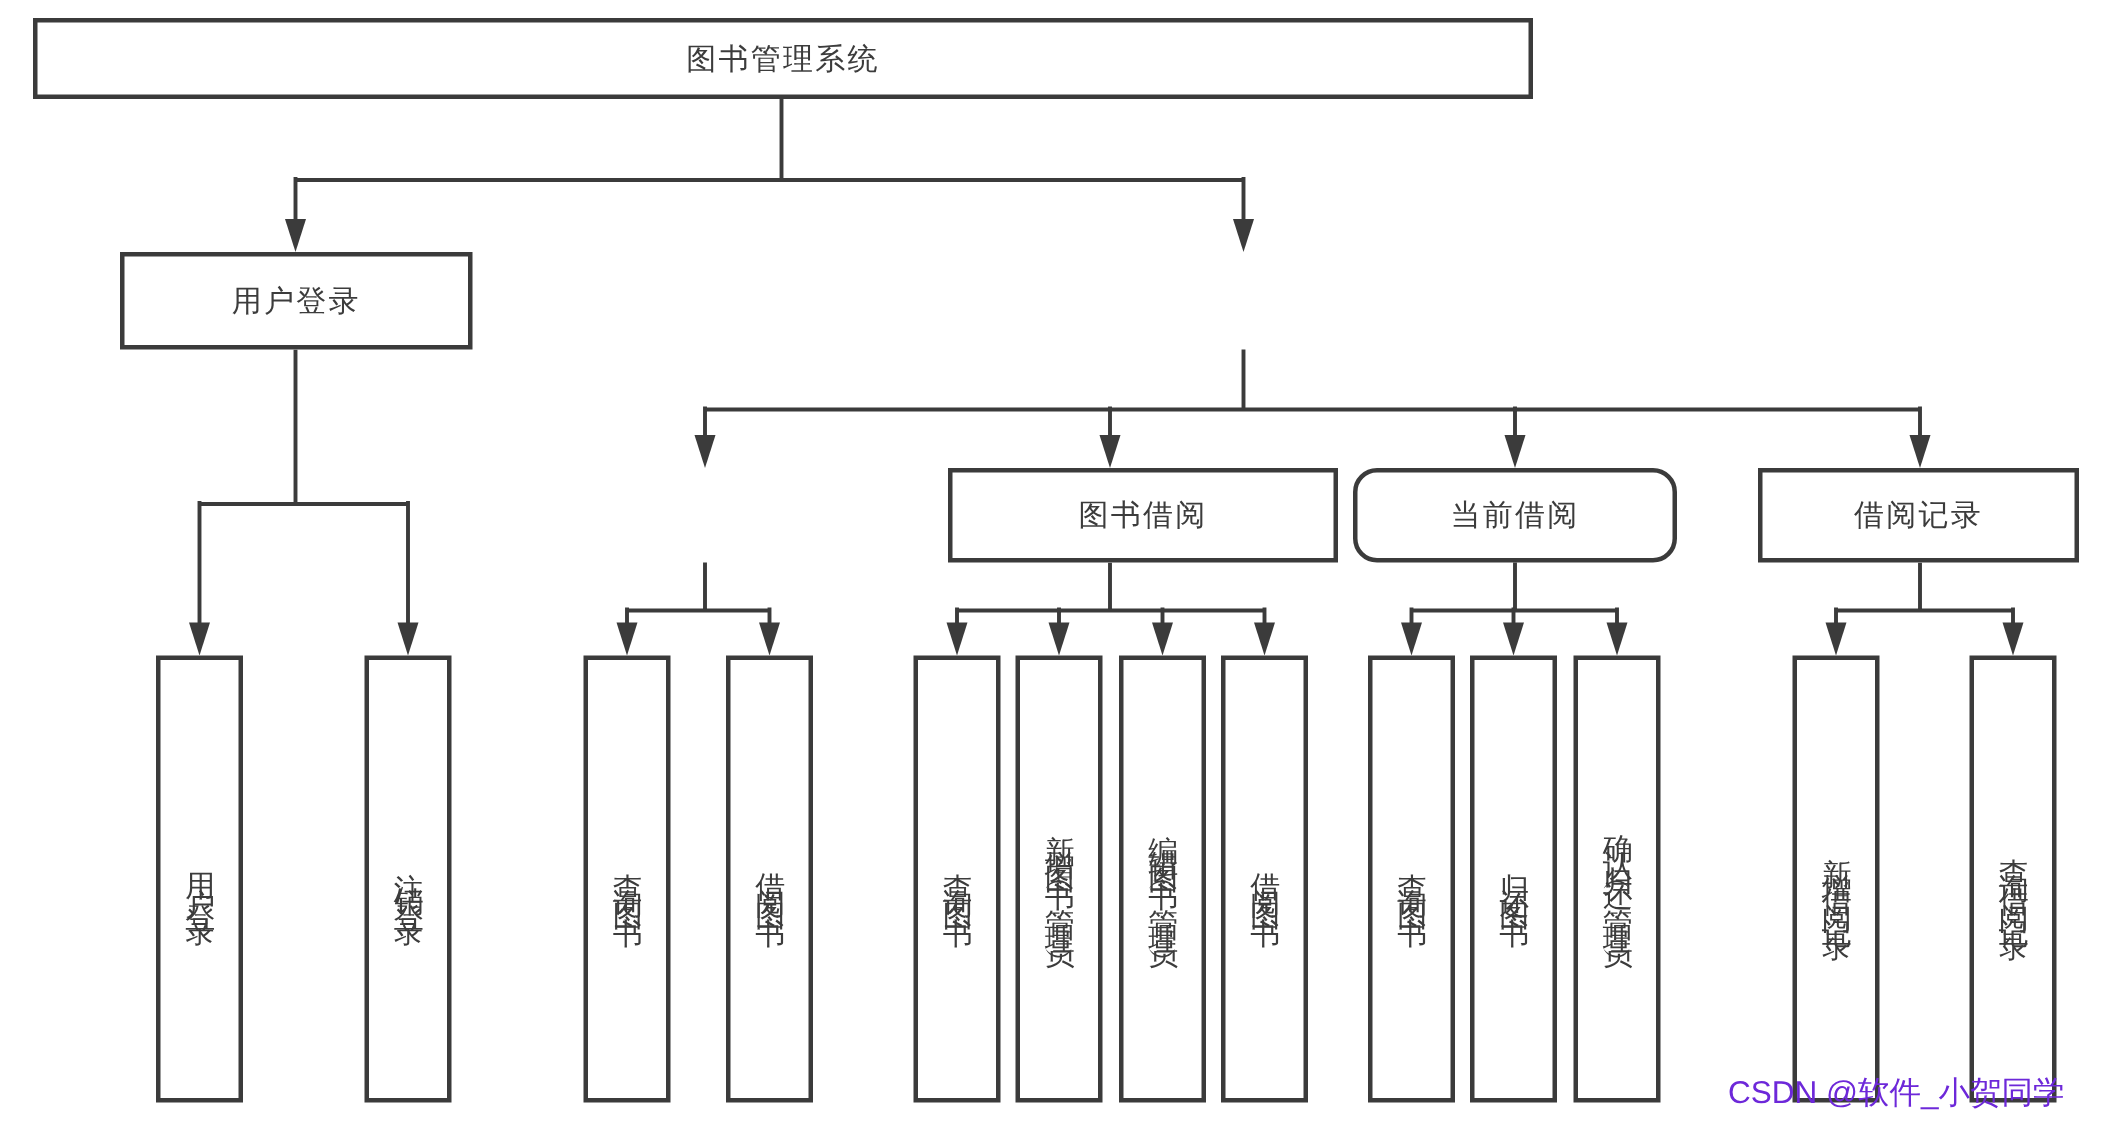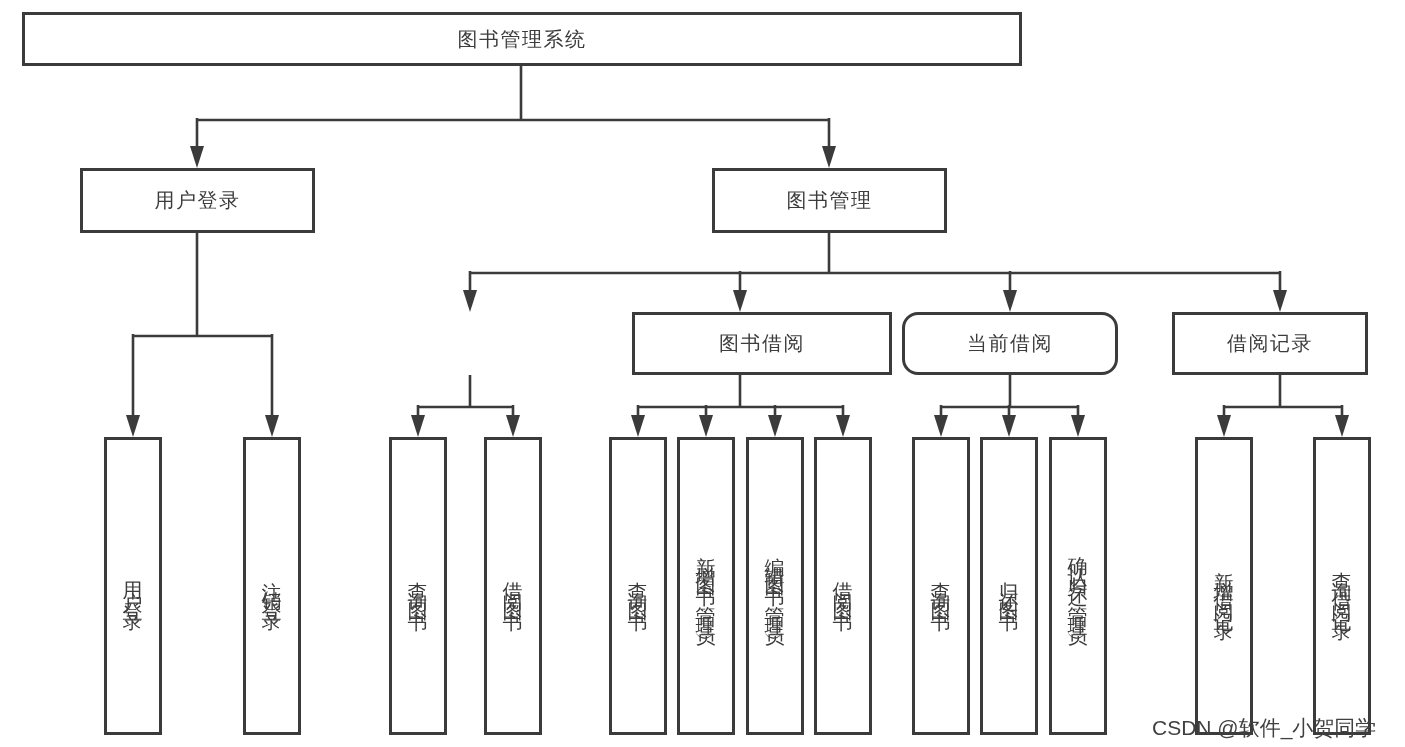--- a/index.html
+++ b/index.html
@@ -89,9 +89,6 @@
   <div class="node hnode" style="left:80px;top:168px;width:235px;height:65px;">
     <span>用户登录</span>
   </div>
-  <div class="node hnode" style="left:712px;top:168px;width:235px;height:65px;">
-    <span>图书管理</span>
-  </div>
 
   <div class="node hnode" style="left:632px;top:312px;width:260px;height:63px;font-family:Liberation Mono, monospace;">
     <span>图书借阅</span>

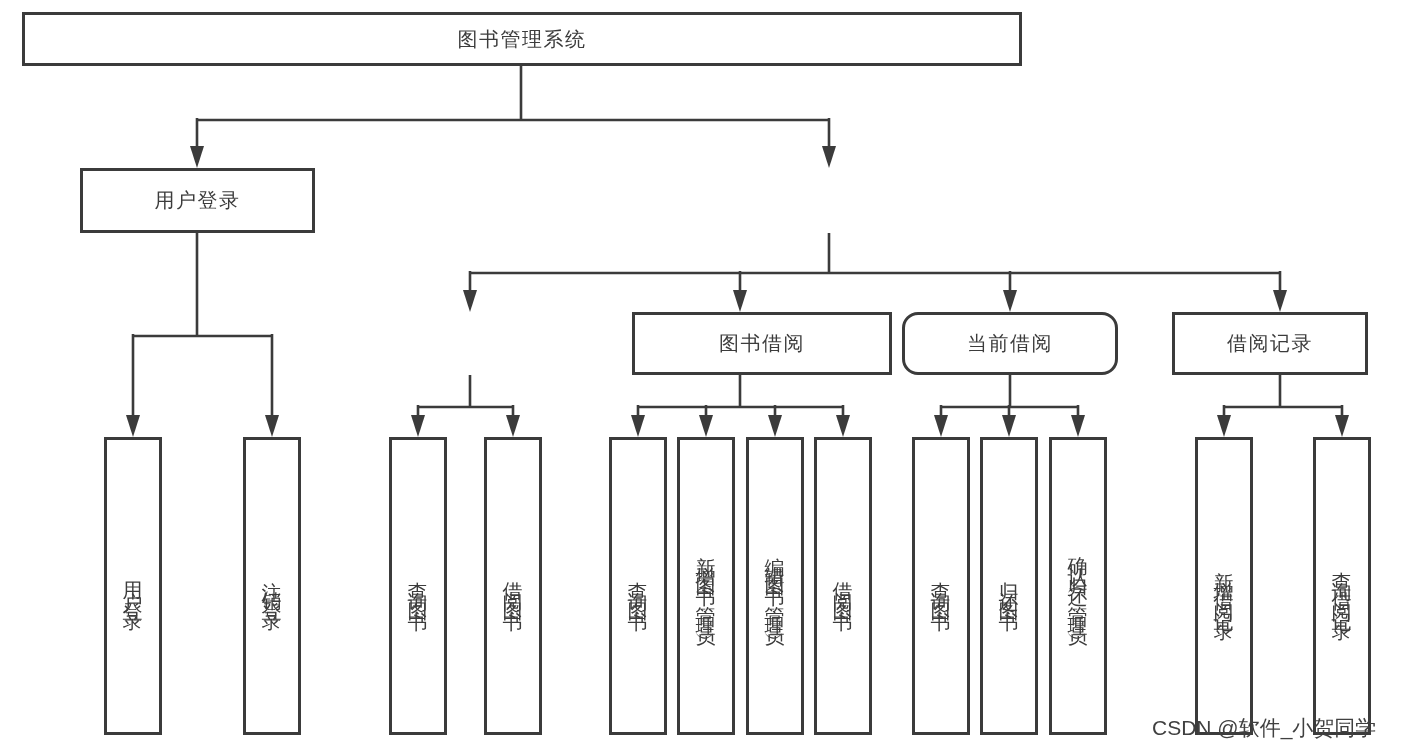--- a/index.html
+++ b/index.html
@@ -96,7 +96,7 @@
   <div class="node hnode" style="left:902px;top:312px;width:216px;height:63px;border-radius:16px;">
     <span>当前借阅</span>
   </div>
-  <div class="node hnode" style="left:1172px;top:312px;width:196px;height:63px;">
+  <div class="node hnode" style="left:1172px;top:312px;width:214px;height:63px;">
     <span>借阅记录</span>
   </div>
 

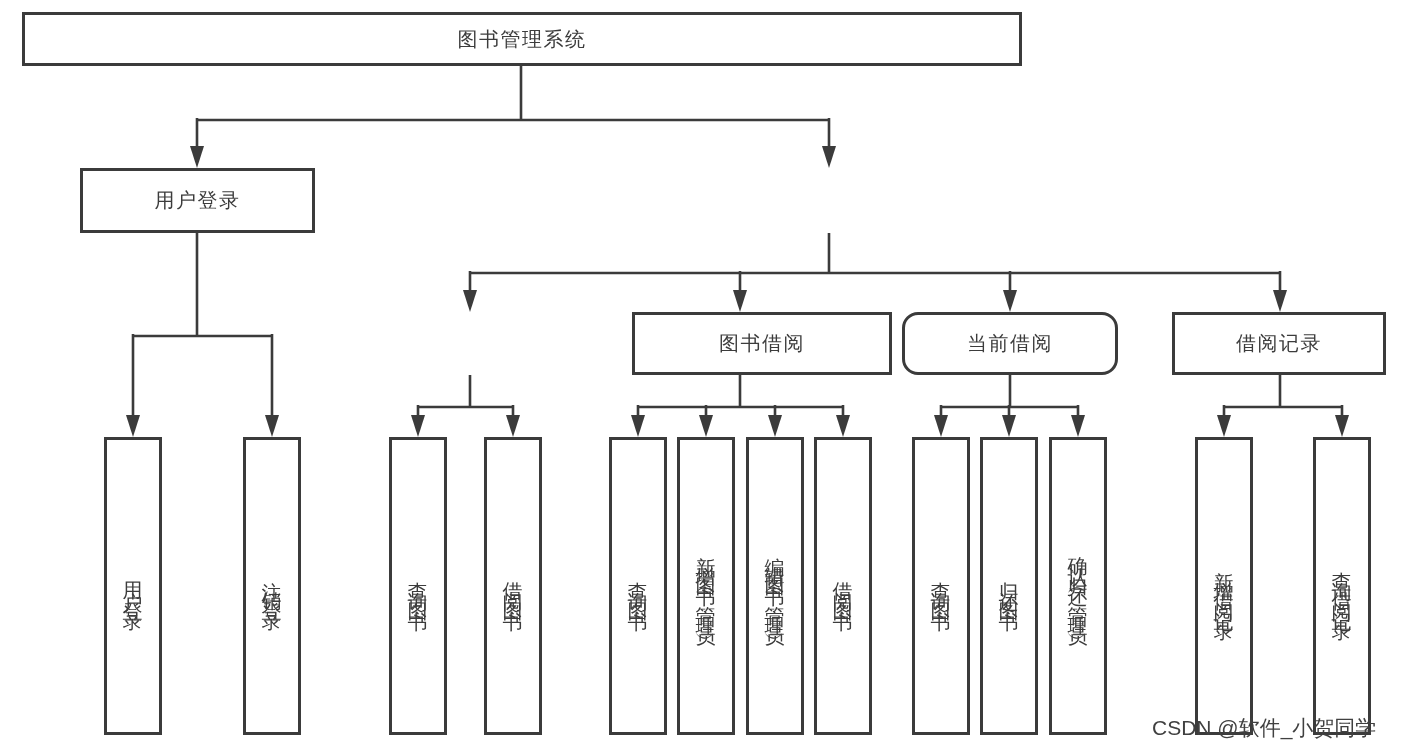--- a/index.html
+++ b/index.html
@@ -36,7 +36,7 @@
   .watermark{
     position:absolute;
     z-index:5;
-    color:#404040;
+    color:#6d28d9;
     font-size:21px;
     white-space:nowrap;
   }

